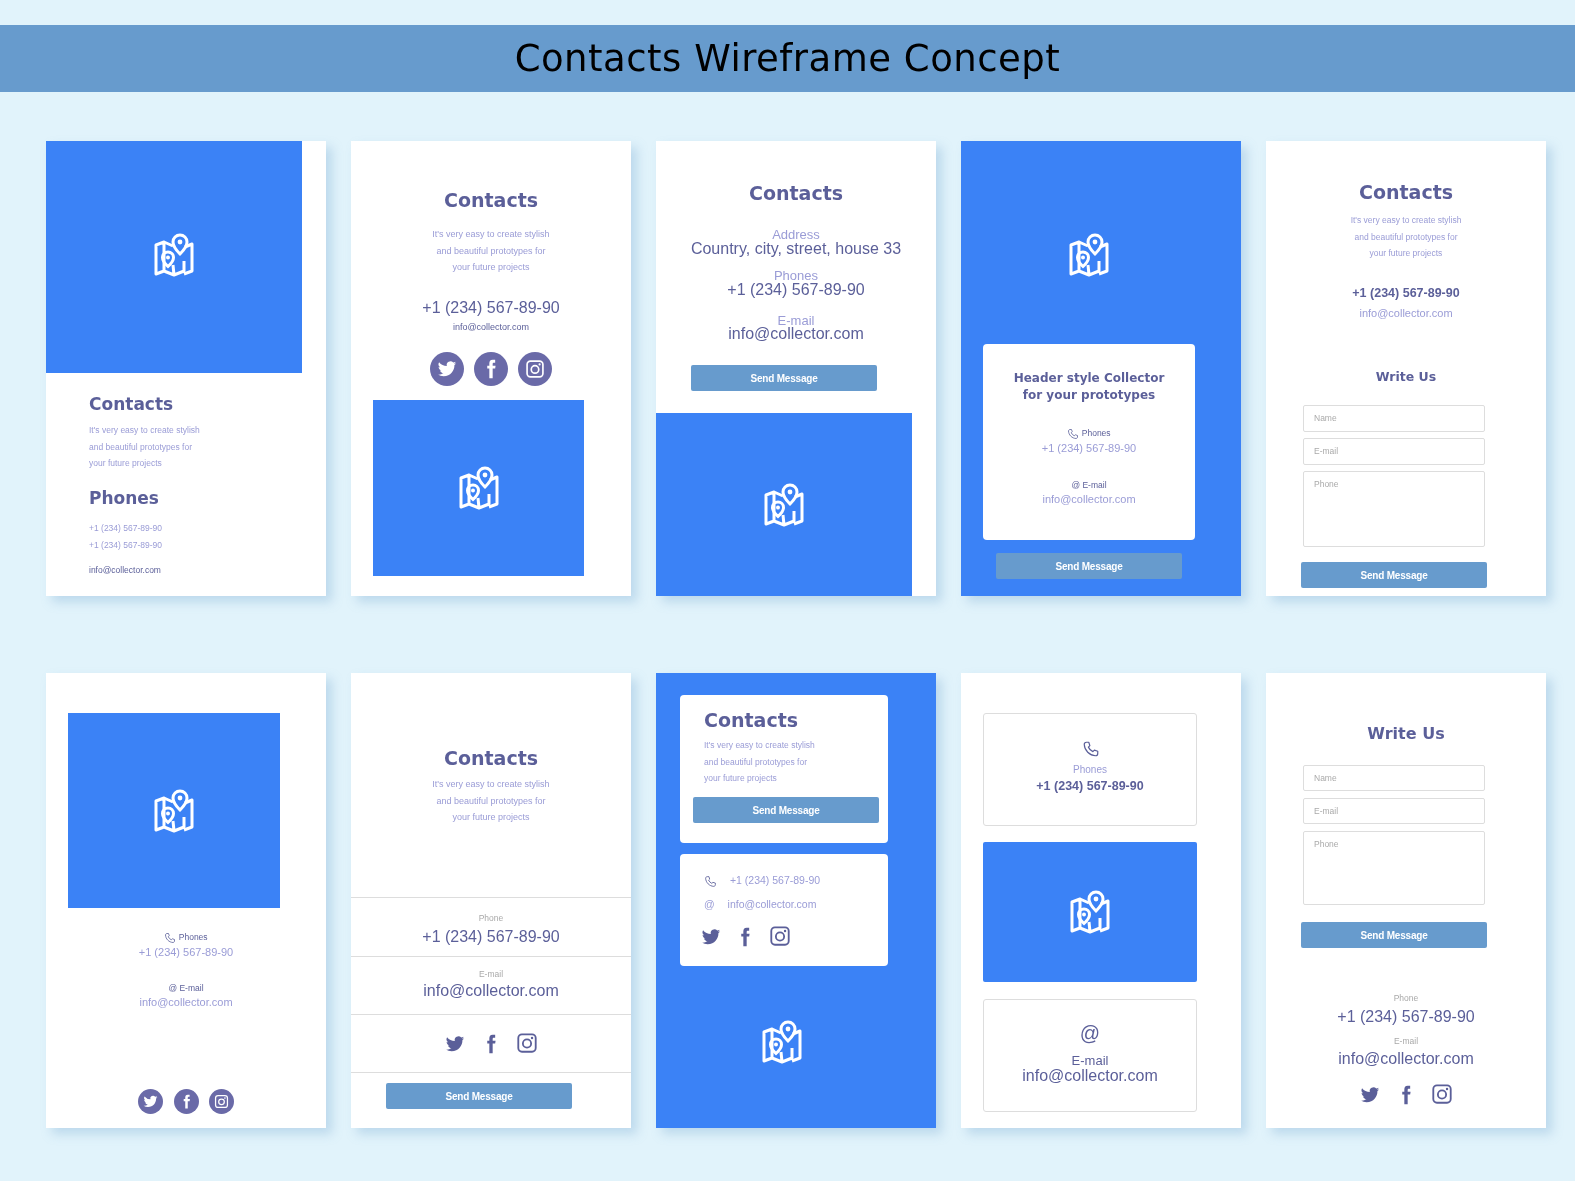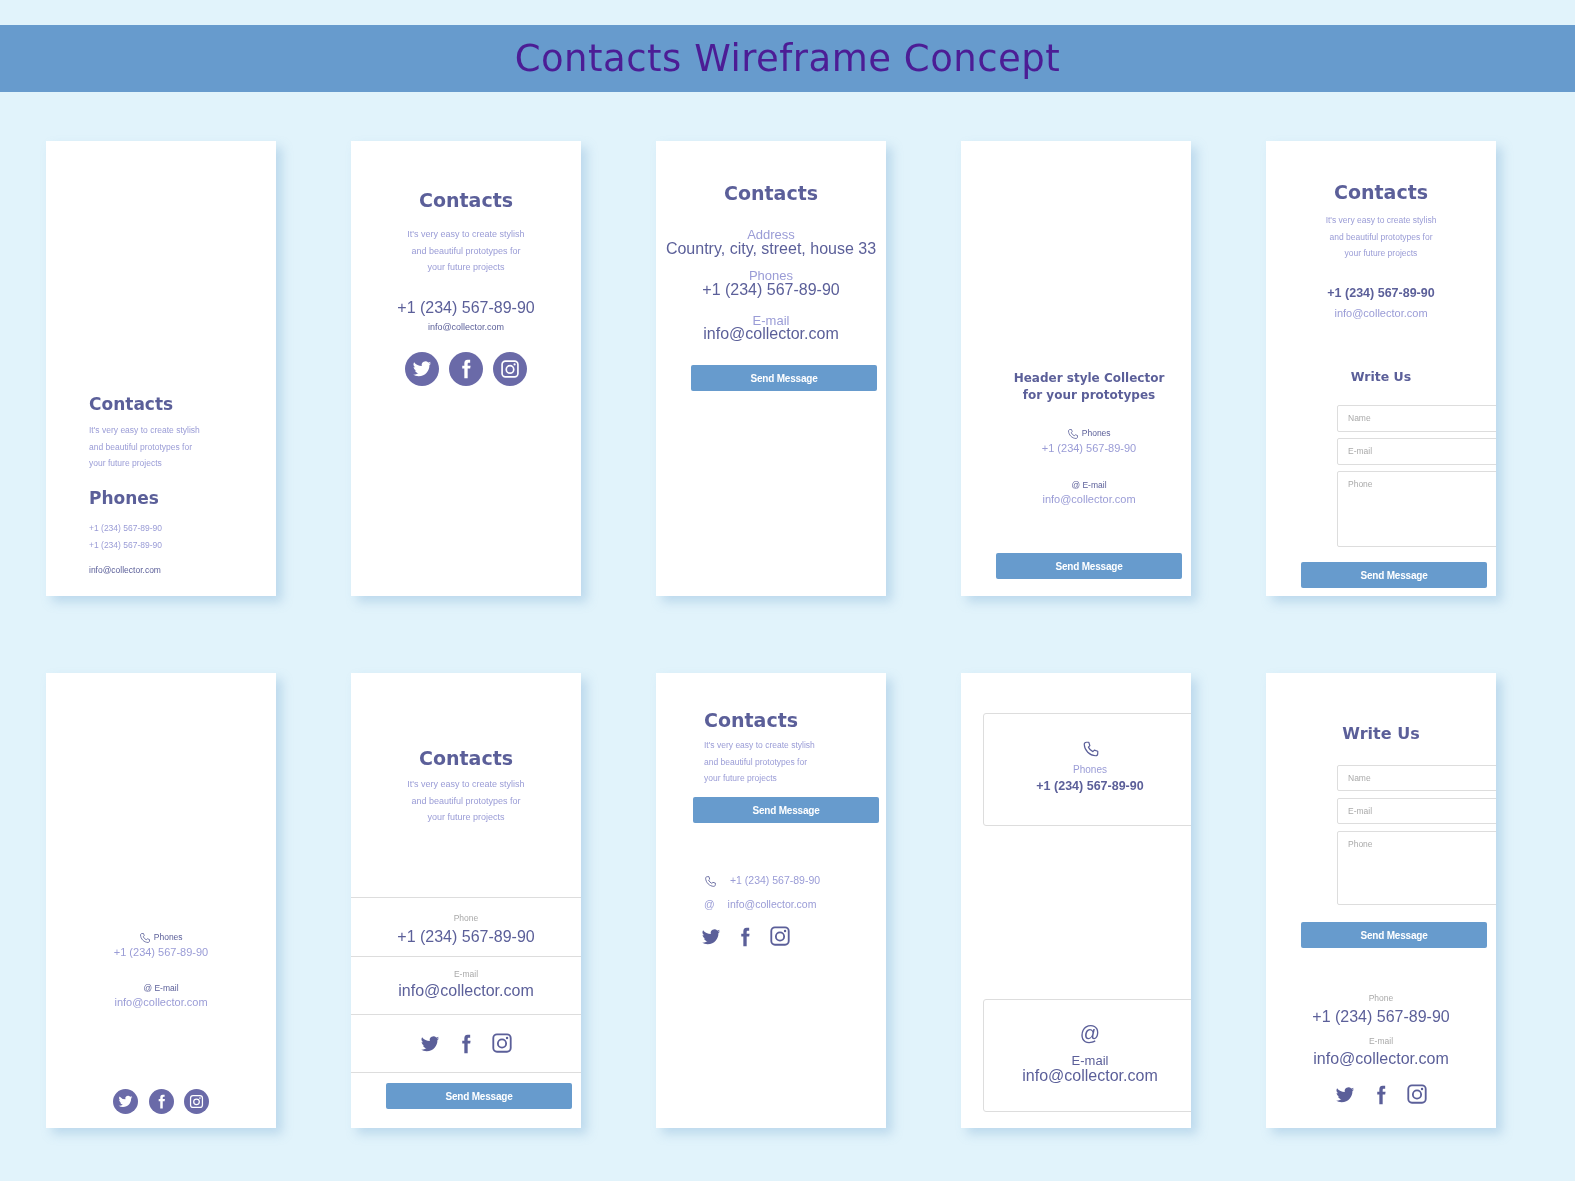--- a/index.html
+++ b/index.html
@@ -6,7 +6,7 @@
   html,body{width:1575px;height:1181px;overflow:hidden;}
   body{background:#e1f3fb;font-family:"Liberation Sans",sans-serif;position:relative;color:#5b5f99;}
   .banner{position:absolute;left:0;top:25px;width:1575px;height:67px;background:#679bcd;display:flex;align-items:center;justify-content:center;}
-  .banner h1{color:#4c1d95;font-size:37px;font-weight:400;letter-spacing:0.5px;font-family:"DejaVu Sans",sans-serif;}
+  .banner h1{color:#000000;font-size:37px;font-weight:400;letter-spacing:0.5px;font-family:"DejaVu Sans",sans-serif;}
   .card{position:absolute;width:230px;height:455px;background:#fff;box-shadow:6px 6px 10px rgba(120,170,210,0.35);overflow:hidden;text-decoration:underline;}
   .blue{background:#ffffff;}
   .abs{position:absolute;}

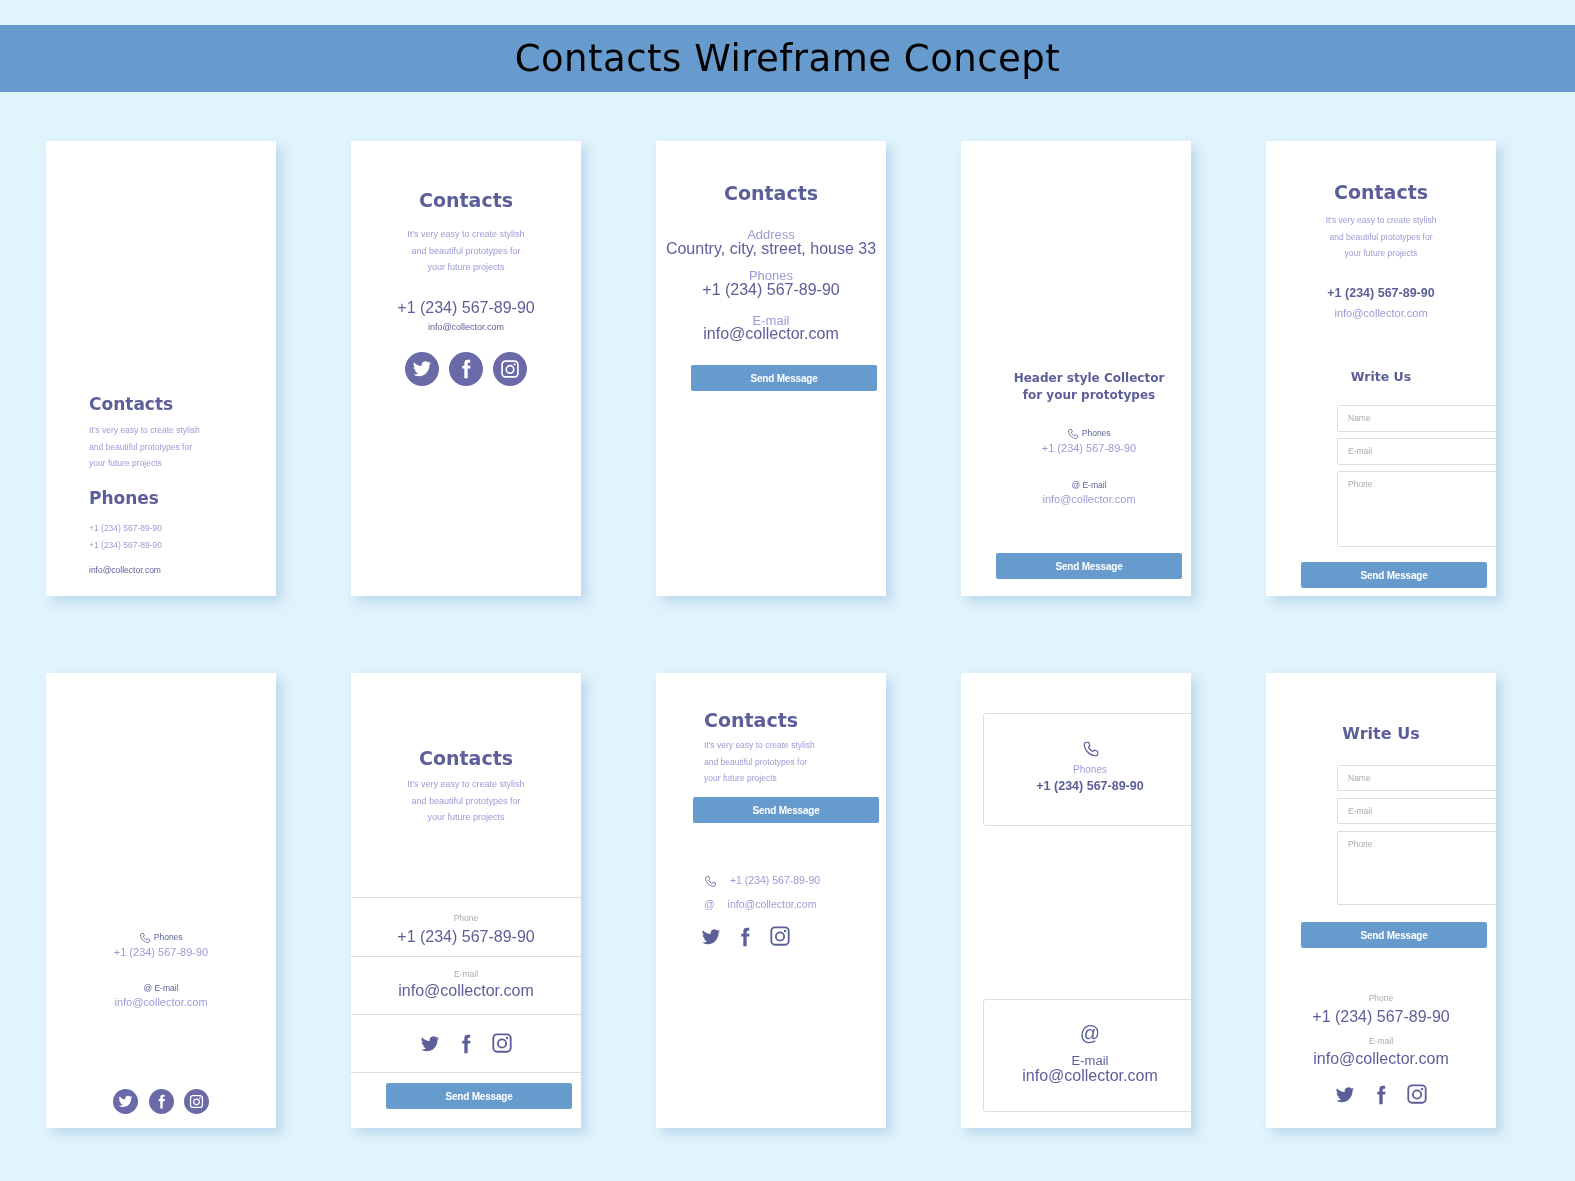--- a/index.html
+++ b/index.html
@@ -7,7 +7,7 @@
   body{background:#e1f3fb;font-family:"Liberation Sans",sans-serif;position:relative;color:#5b5f99;}
   .banner{position:absolute;left:0;top:25px;width:1575px;height:67px;background:#679bcd;display:flex;align-items:center;justify-content:center;}
   .banner h1{color:#000000;font-size:37px;font-weight:400;letter-spacing:0.5px;font-family:"DejaVu Sans",sans-serif;}
-  .card{position:absolute;width:230px;height:455px;background:#fff;box-shadow:6px 6px 10px rgba(120,170,210,0.35);overflow:hidden;text-decoration:underline;}
+  .card{position:absolute;width:280px;height:455px;background:#fff;box-shadow:6px 6px 10px rgba(120,170,210,0.35);overflow:hidden;text-decoration:underline;}
   .blue{background:#ffffff;}
   .abs{position:absolute;}
   .center{text-align:center;left:0;right:0;}

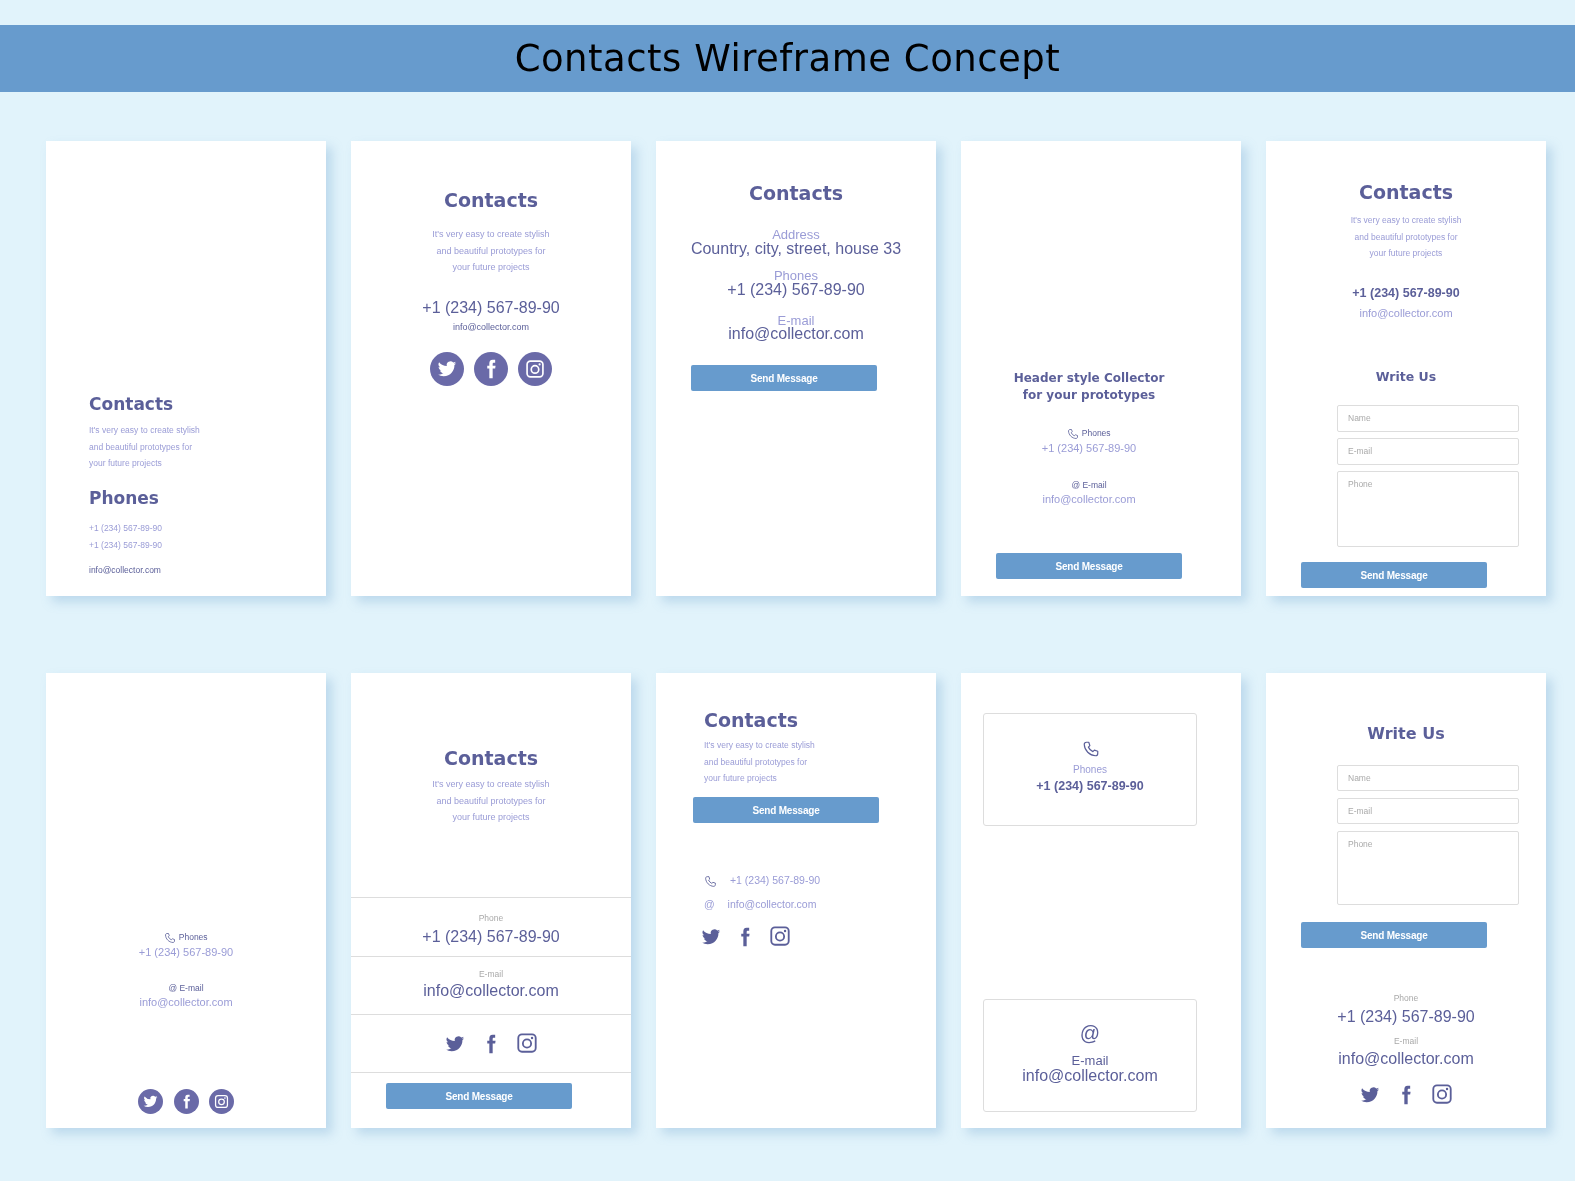--- a/index.html
+++ b/index.html
@@ -8,7 +8,7 @@
   .banner{position:absolute;left:0;top:25px;width:1575px;height:67px;background:#679bcd;display:flex;align-items:center;justify-content:center;}
   .banner h1{color:#000000;font-size:37px;font-weight:400;letter-spacing:0.5px;font-family:"DejaVu Sans",sans-serif;}
   .card{position:absolute;width:280px;height:455px;background:#fff;box-shadow:6px 6px 10px rgba(120,170,210,0.35);overflow:hidden;text-decoration:underline;}
-  .blue{background:#ffffff;}
+  .blue{background:#3b82f6;}
   .abs{position:absolute;}
   .center{text-align:center;left:0;right:0;}
   .title{font-family:"DejaVu Sans",sans-serif;font-weight:700;color:#5b5f99;font-size:19px;}

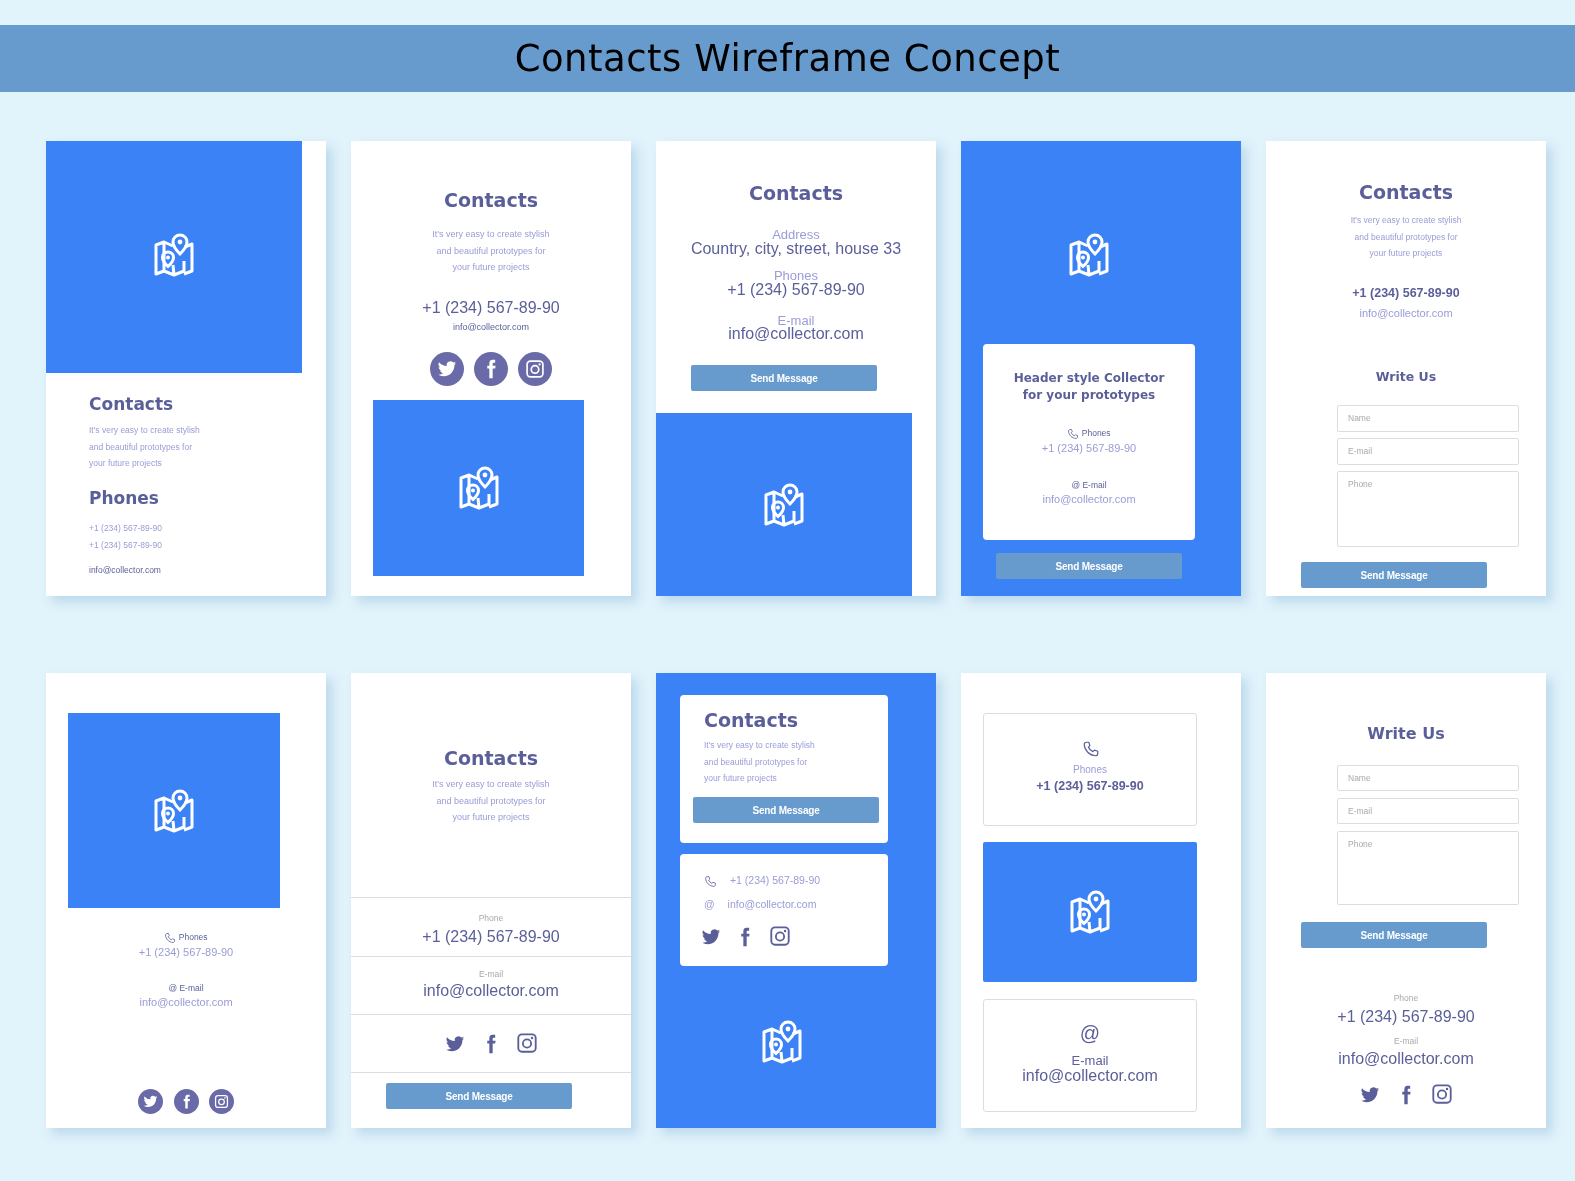--- a/index.html
+++ b/index.html
@@ -20,7 +20,7 @@
   .val-bold{font-size:12.5px;color:#5b5f99;font-weight:700;}
   .btn{position:absolute;height:26px;background:#679bcd;color:#fff;font-size:10px;font-weight:700;display:flex;align-items:center;justify-content:center;border:none;border-radius:2px;font-family:"Liberation Sans",sans-serif;letter-spacing:-0.2px;}
   .map{position:absolute;width:44px;height:48px;}
-  .field{position:absolute;border:1px solid #ddd;border-radius:2px;background:#fff;font-size:8.5px;color:#aaa;padding:7px 10px;font-family:"Liberation Sans",sans-serif;margin-left:34px;}
+  .field{position:absolute;border:1px solid #ddd;border-radius:2px;background:#fff;font-size:8.5px;color:#aaa;padding:7px 10px;font-family:"Liberation Sans",sans-serif;}
   .social-circle{display:inline-flex;width:34px;height:34px;border-radius:50%;background:#6a6aa8;align-items:center;justify-content:center;margin:0 3px;}
   .social-circle.sm{width:25px;height:25px;}
   .social-plain{display:inline-flex;width:22px;height:22px;align-items:center;justify-content:center;margin:0 5px;}

